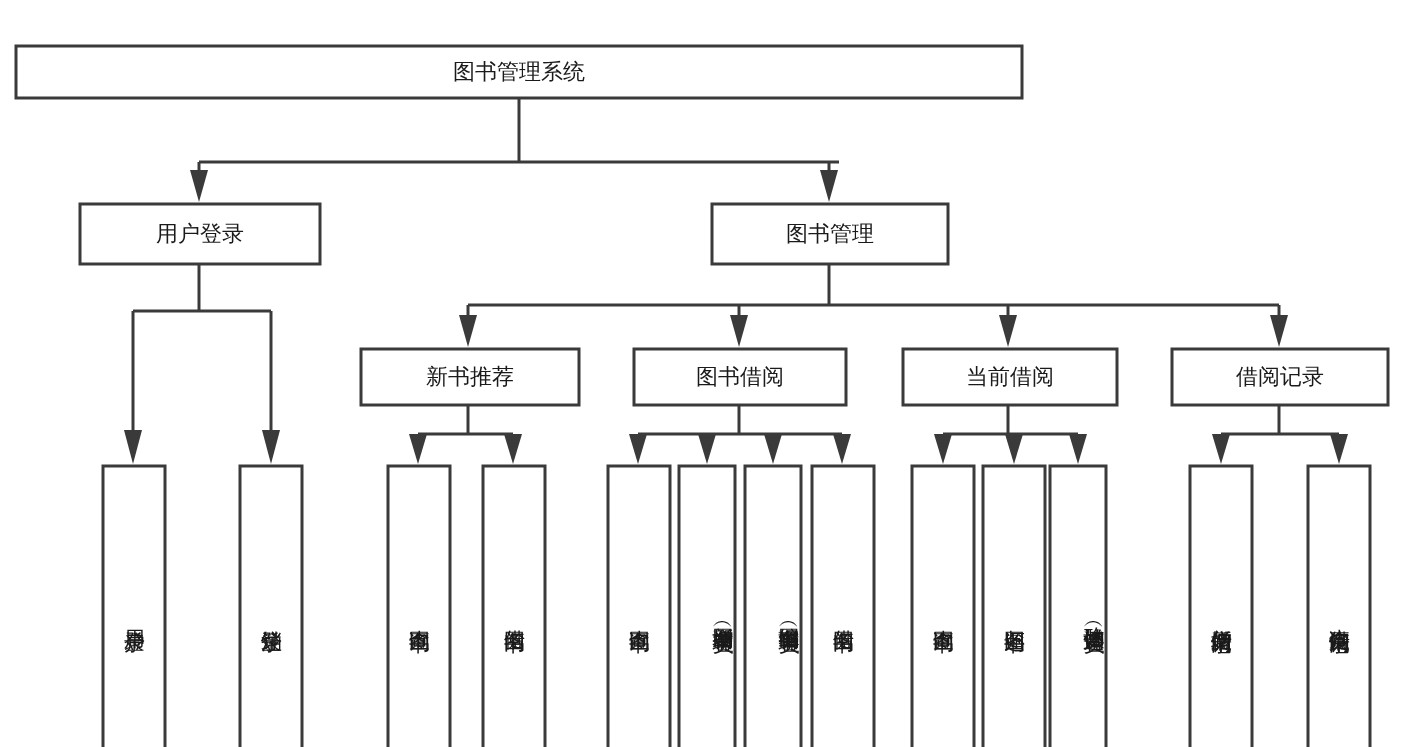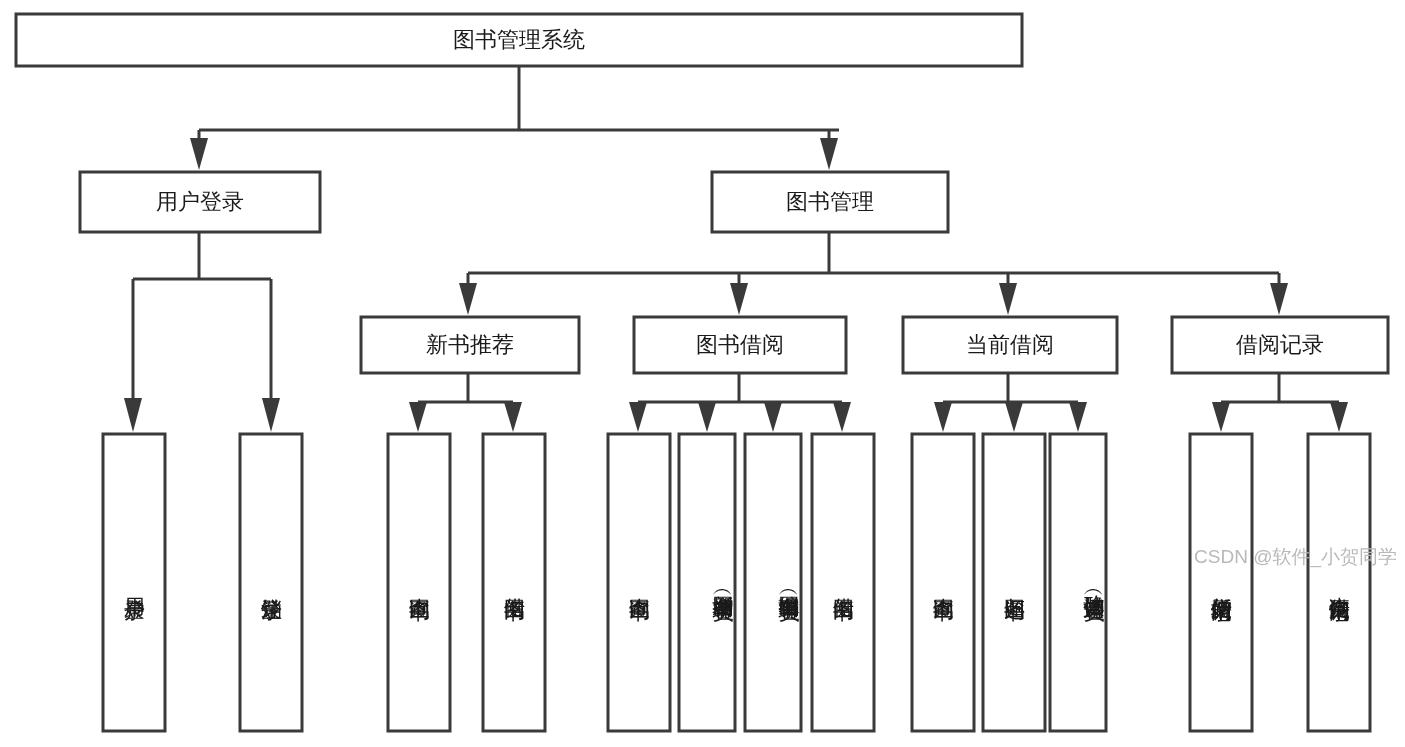--- a/index.html
+++ b/index.html
@@ -18,6 +18,7 @@
     position: relative;
     width: 1405px;
     height: 576px;
+    margin-top: 32px;
   }
   svg.diagram-svg {
     position: absolute;

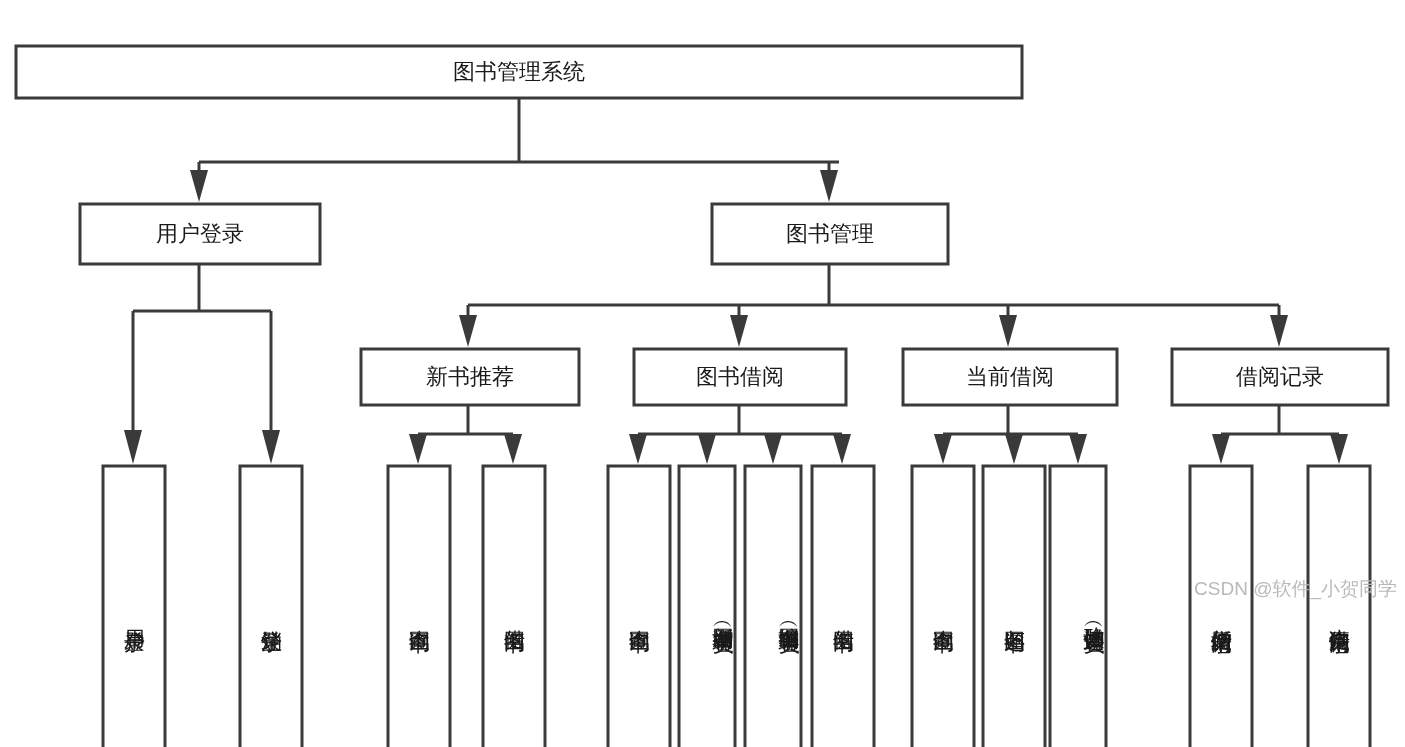--- a/index.html
+++ b/index.html
@@ -209,7 +209,6 @@
   <div class="node-label-v" style="left:1190px; top:434px; width:62px; height:297px; display:flex; align-items:center; justify-content:center;">新增借阅记录</div>
   <div class="node-label-v" style="left:1308px; top:434px; width:62px; height:297px; display:flex; align-items:center; justify-content:center;">查询借阅记录</div>
 
-  <div class="watermark">CSDN @软件_小贺同学</div>
 </div>
 
 </body></html>

